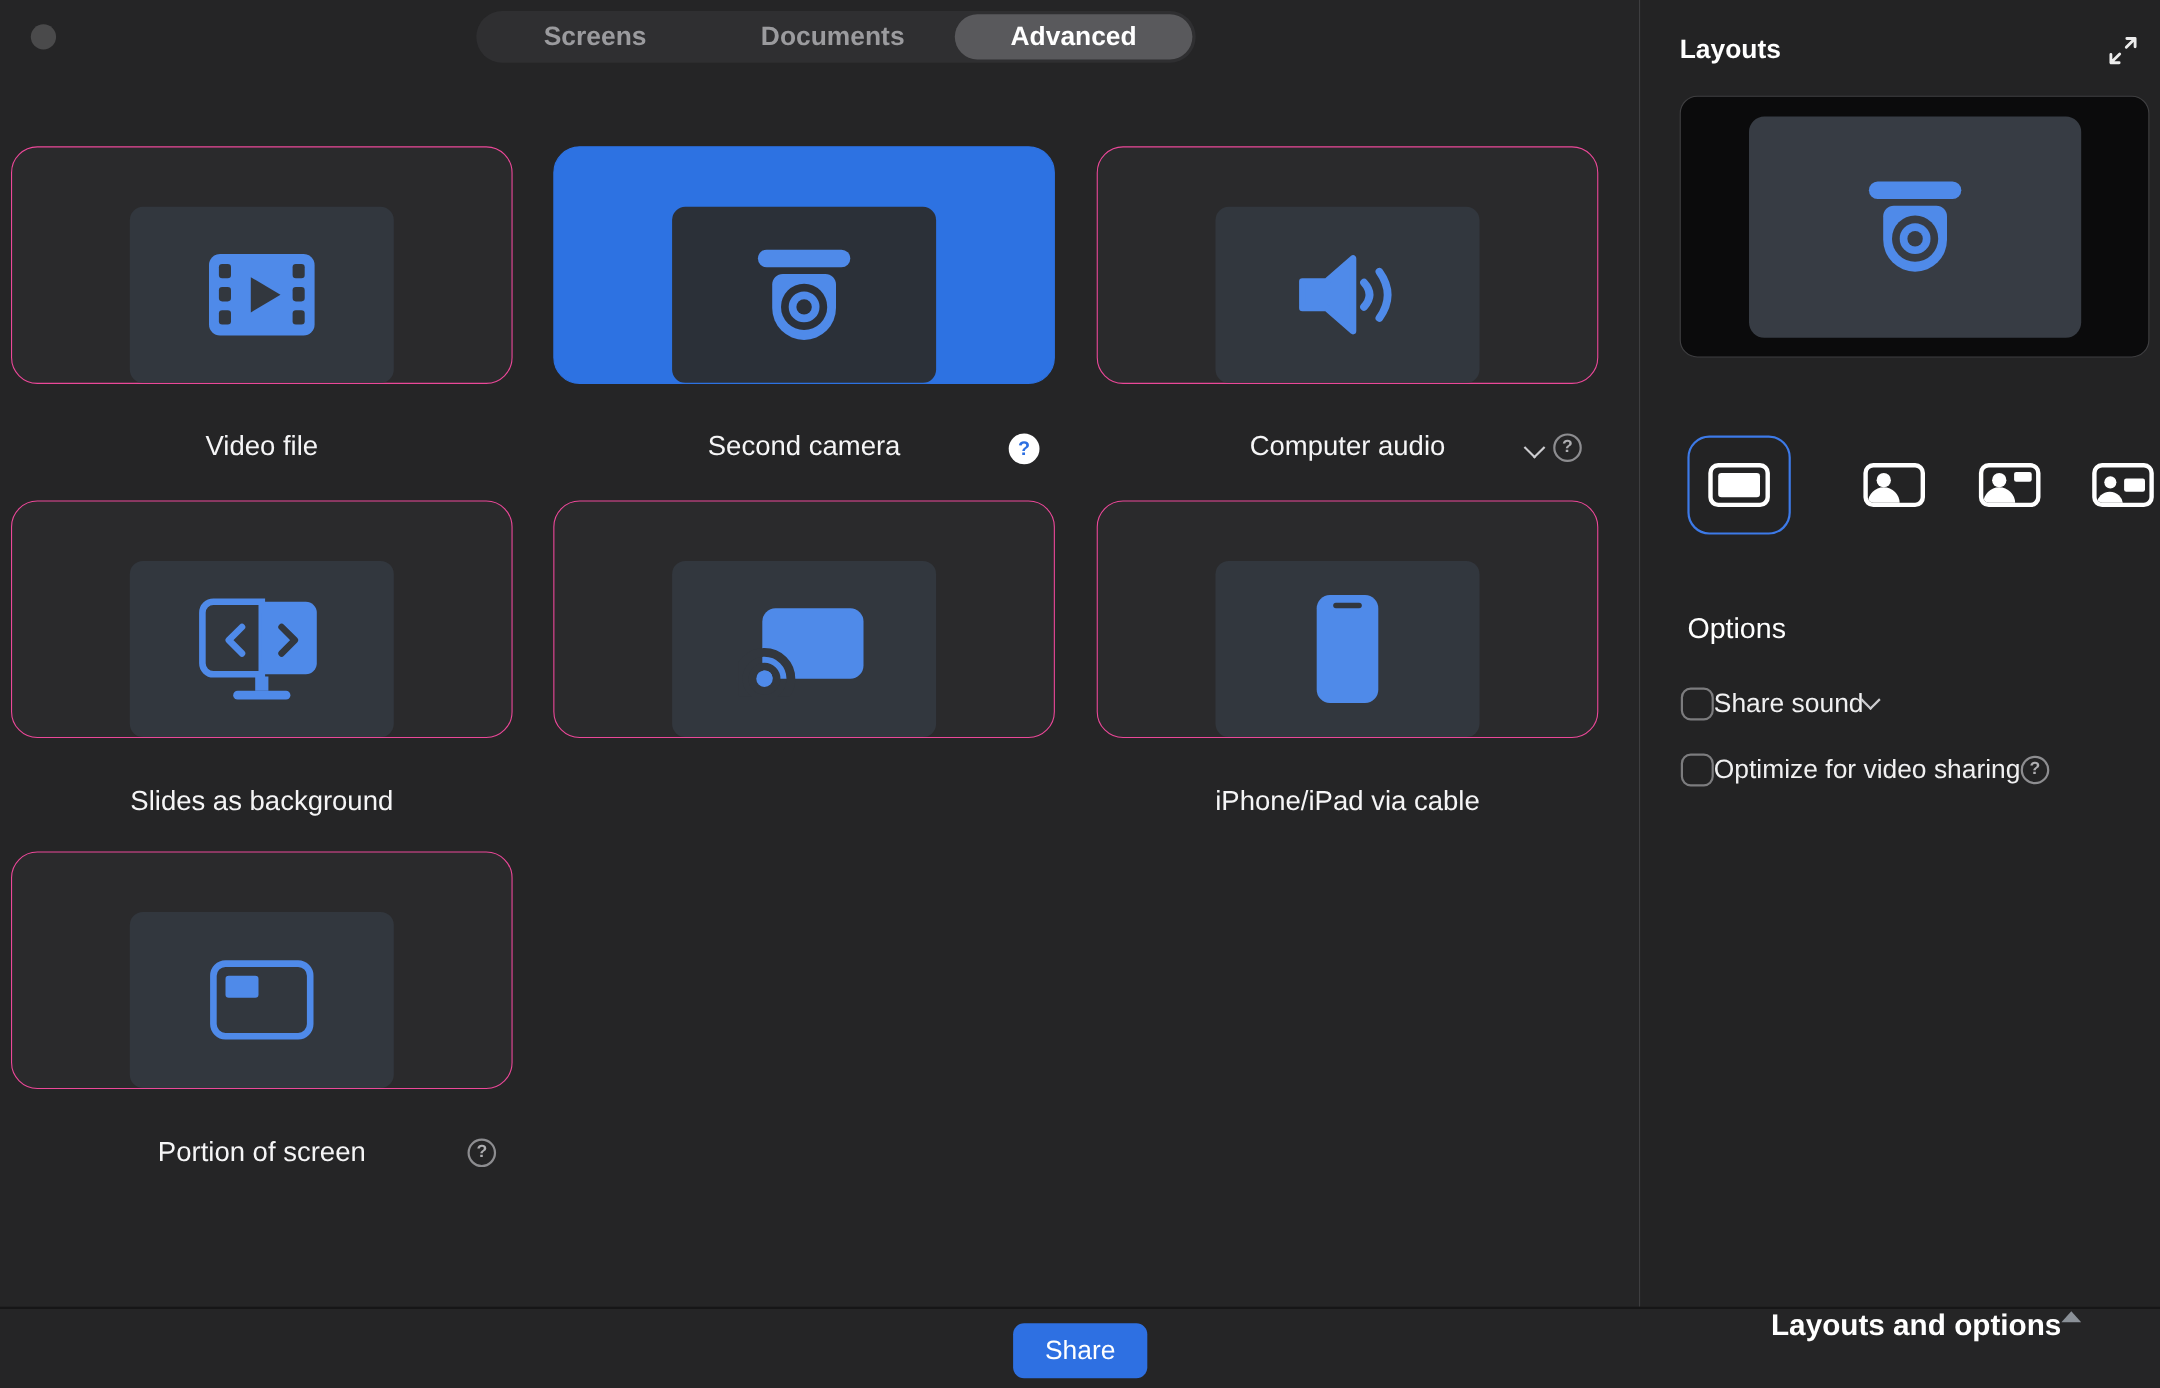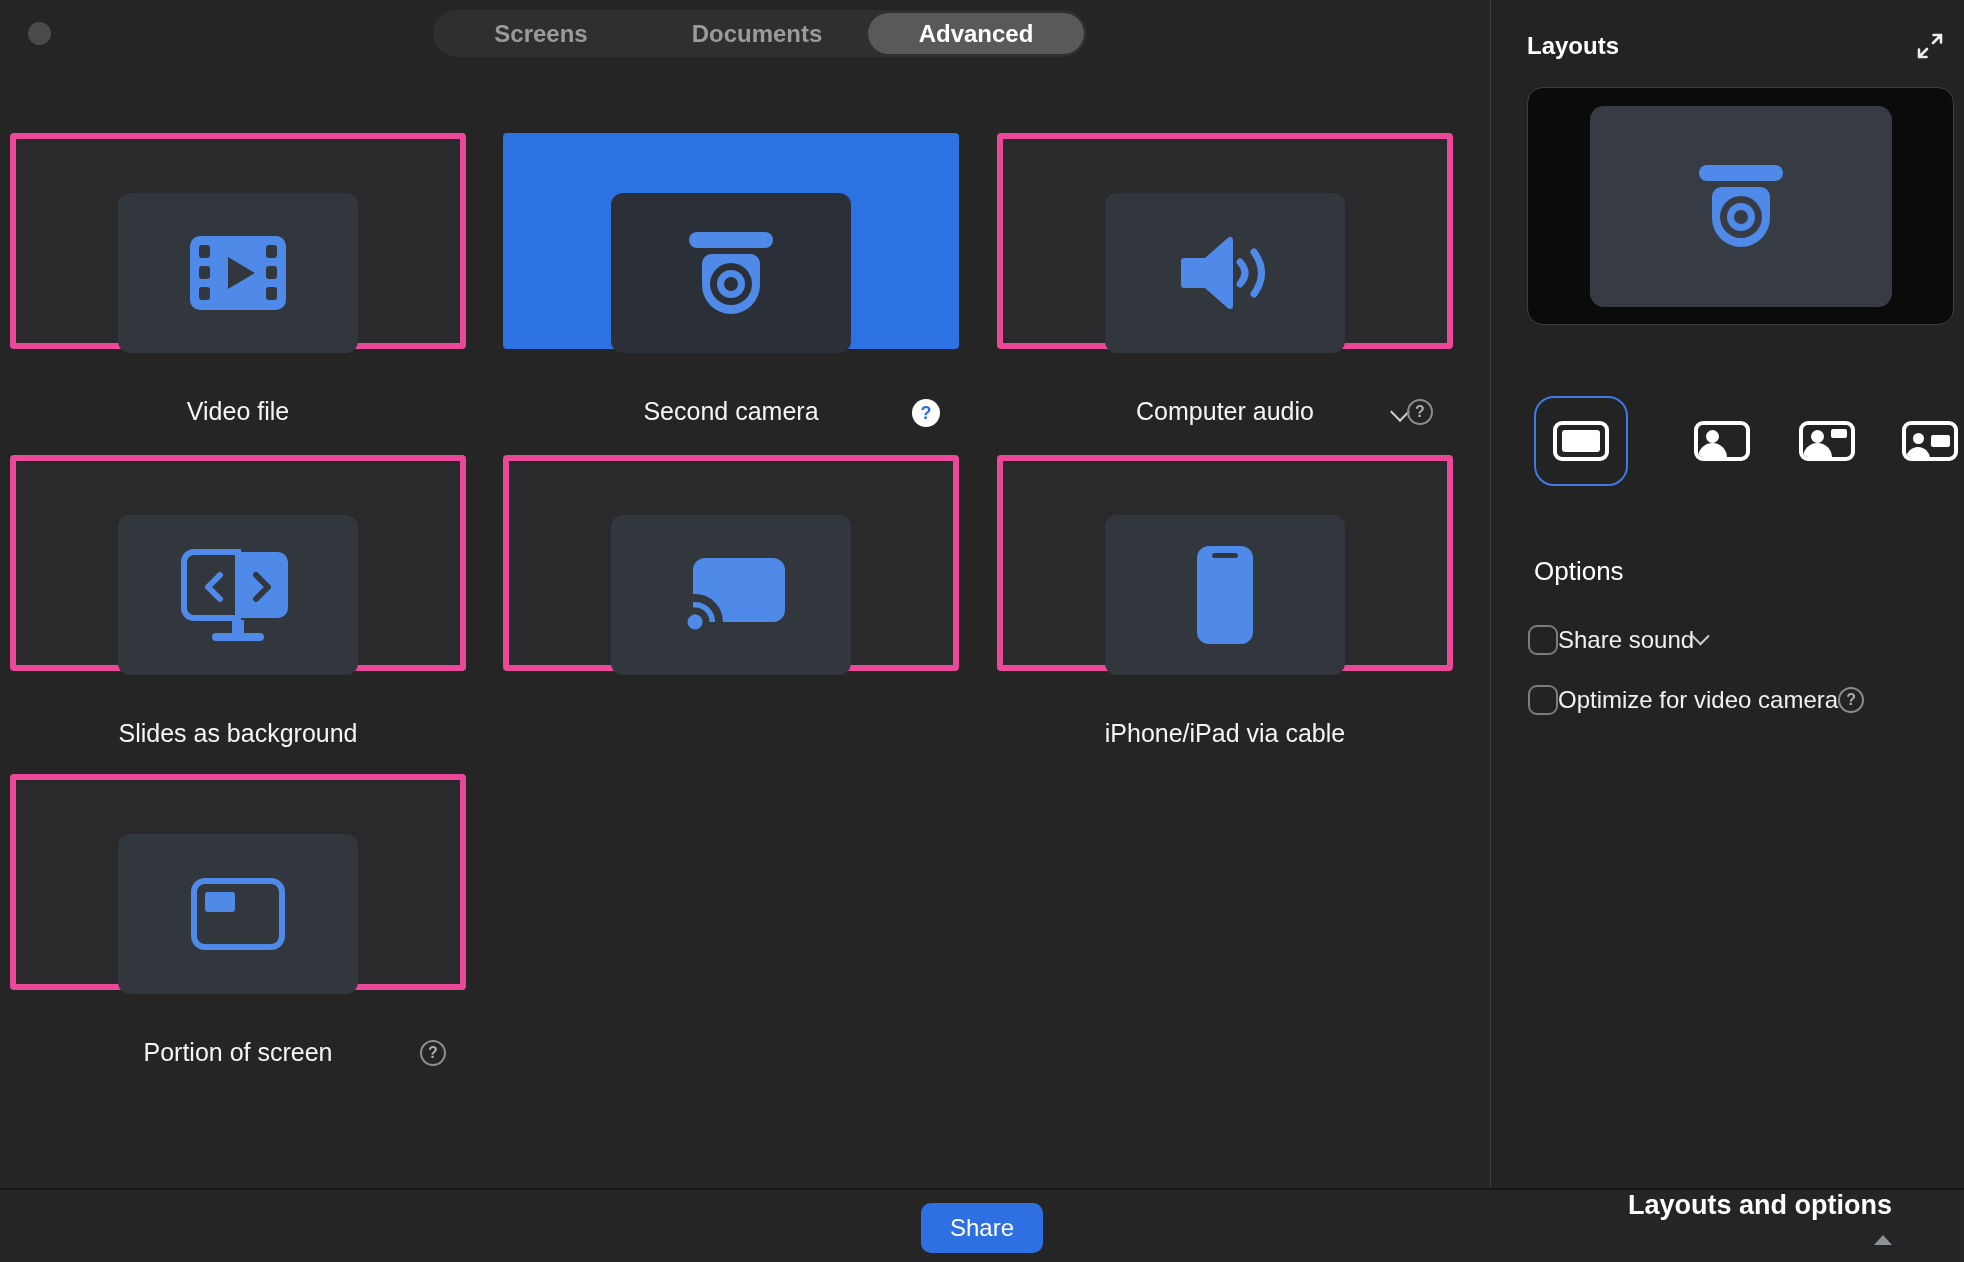--- a/index.html
+++ b/index.html
@@ -24,7 +24,7 @@
 
   
   .tile { position:absolute; width:456px; height:216px; background:#2a2a2c;
-    border:6px solid #ec4899; border-radius:4px; }
+    border:1px solid #ec4899; border-radius:24px; }
   .tile.selected { background:#2d72e2; border-color:#2d72e2; }
   .tile-card { position:absolute; left:50%; transform:translateX(-50%); top:54px;
     width:240px; height:160px; background:#32373e; border-radius:12px;

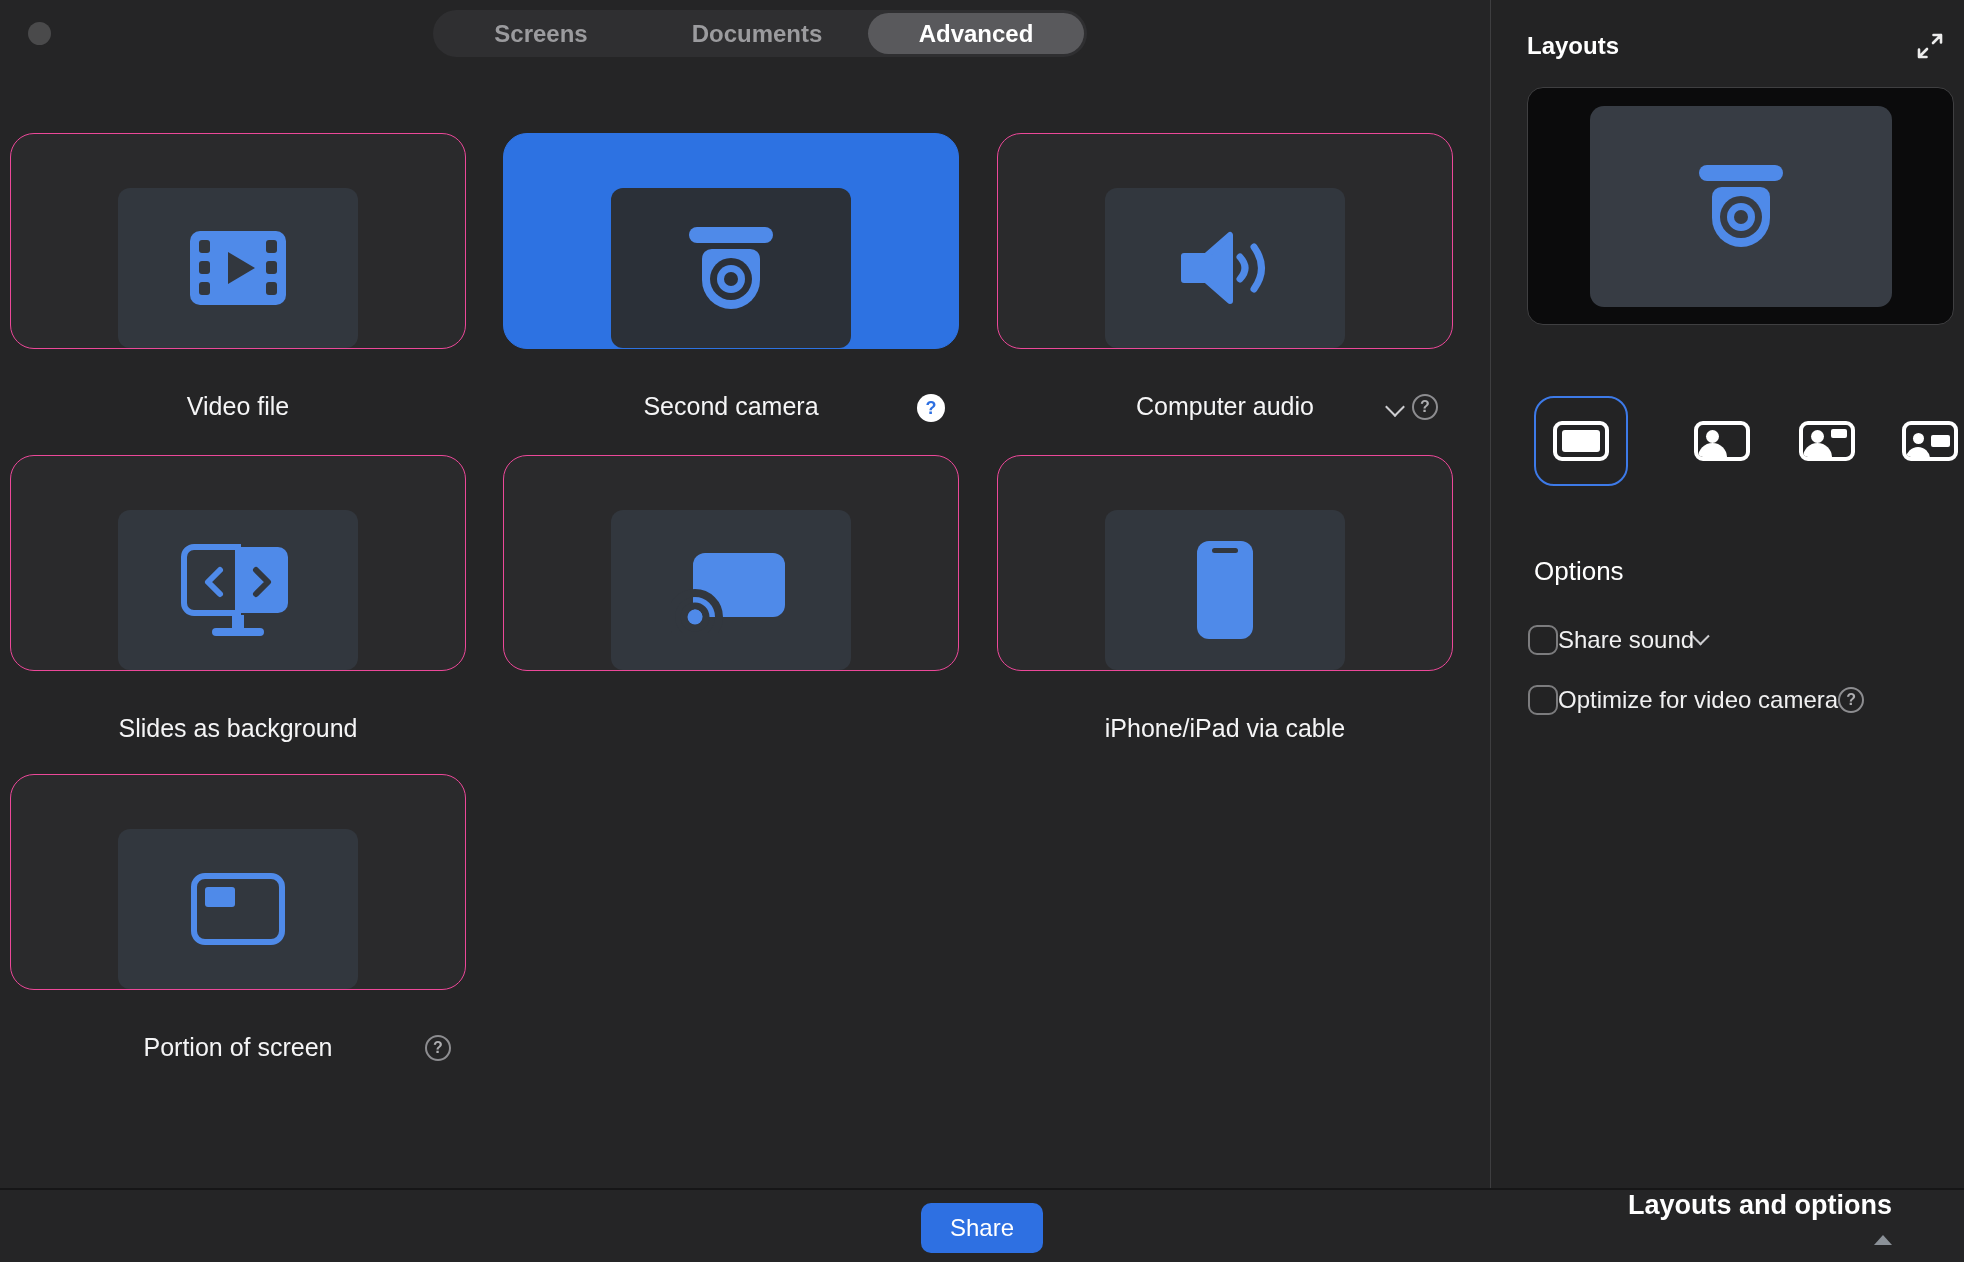--- a/index.html
+++ b/index.html
@@ -287,7 +287,7 @@
 
   <div class="opt-row r2">
     <div class="cb"></div>
-    <div class="opt-label">Optimize for video camera</div>
+    <div class="opt-label">Optimize for video sharing</div>
     <div class="help-outline-inline">?</div>
   </div>
 </div>

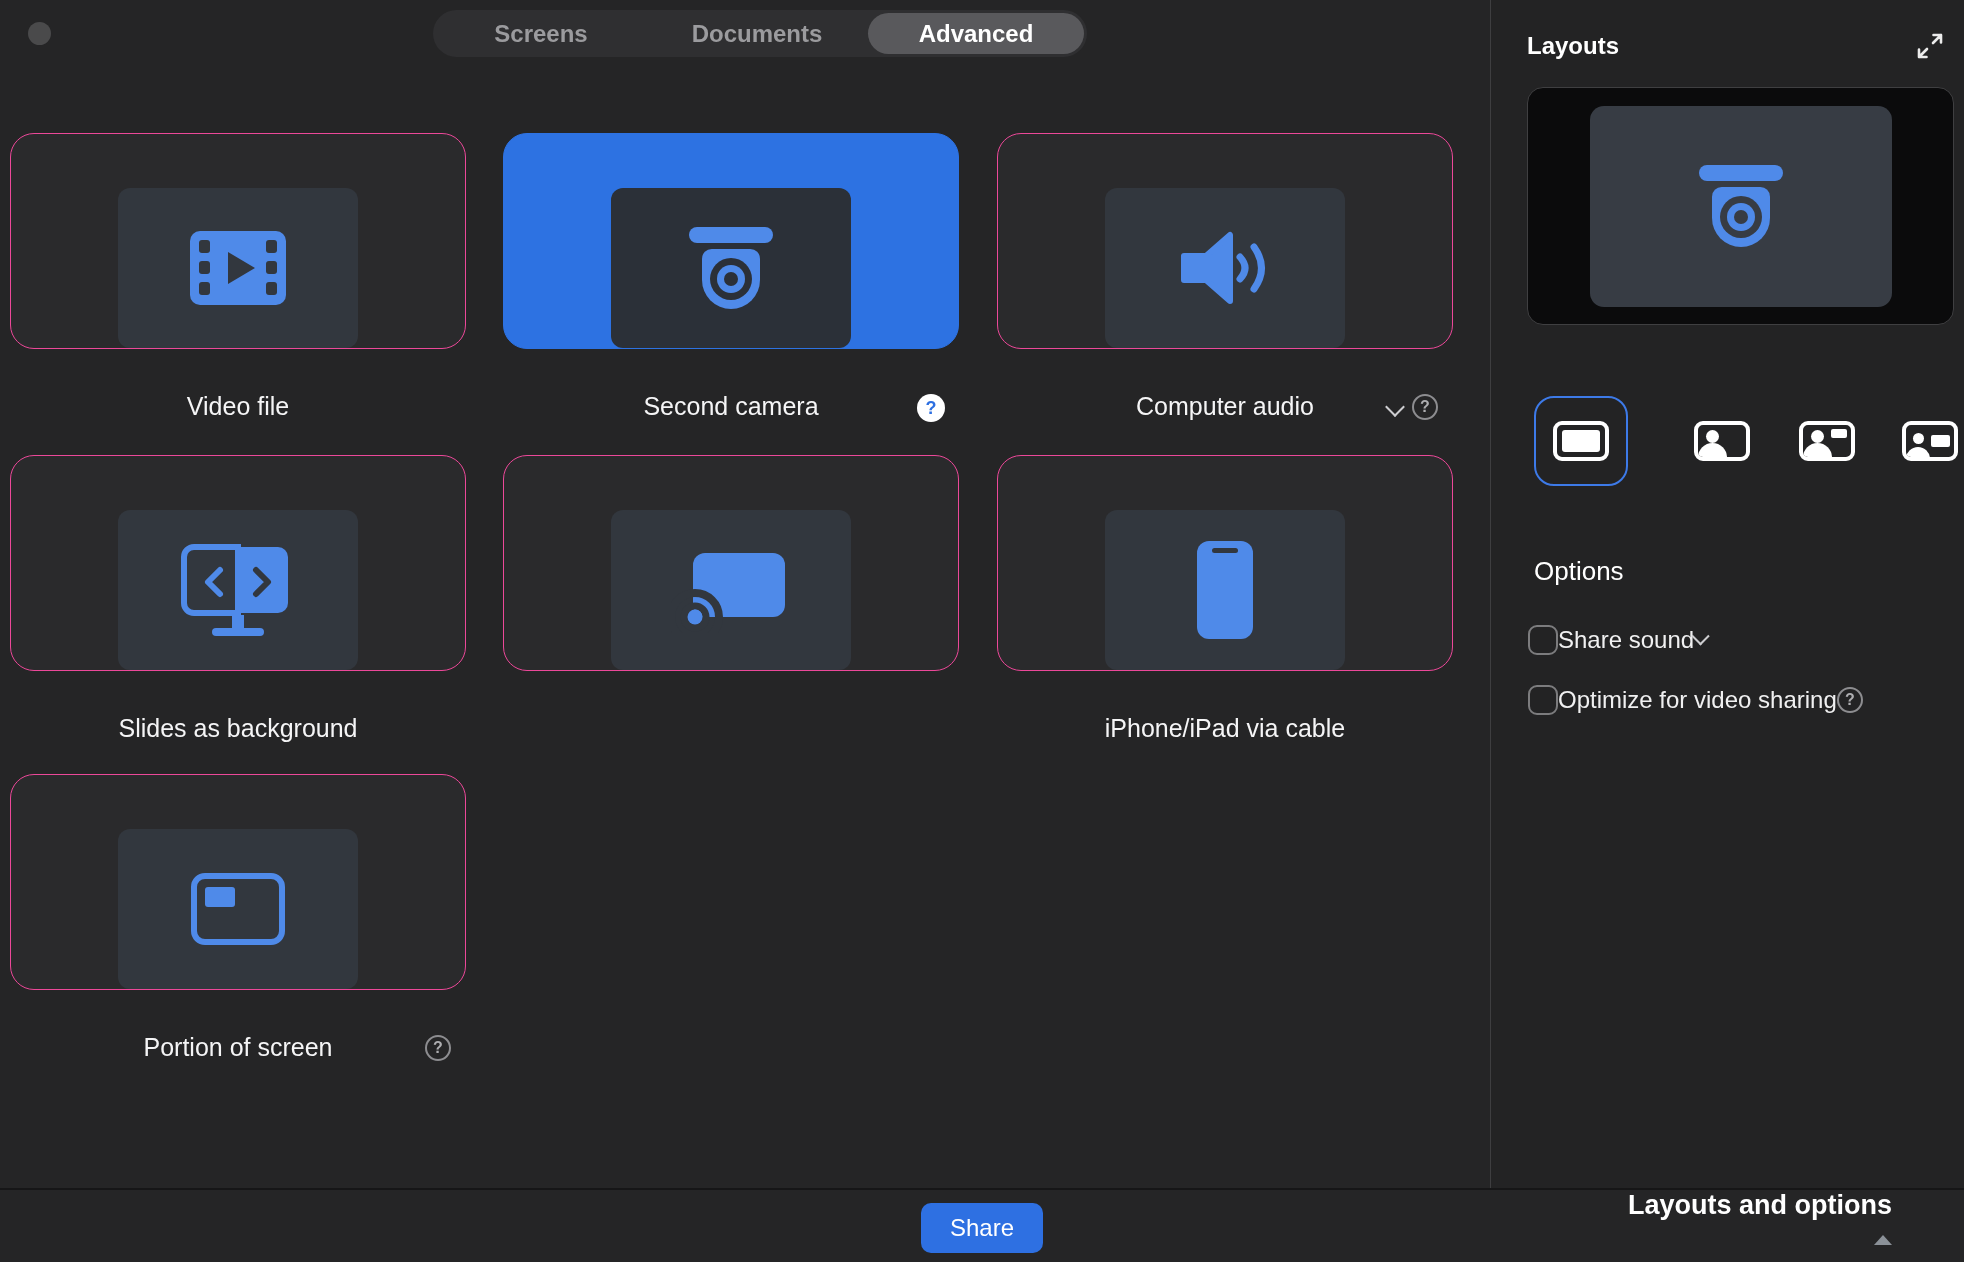--- a/index.html
+++ b/index.html
@@ -127,7 +127,7 @@
     color:#ffffff; font-size:24px; font-weight:500; font-family:"Liberation Sans", sans-serif;
     display:flex; align-items:center; justify-content:center; }
   .layouts-toggle { position:absolute; right:72px; top:0; height:100%;
-    display:flex; align-items:flex-end; gap:12px;flex-direction:column; }
+    display:flex; align-items:flex-start; gap:0; }
   .layouts-toggle-label { font-size:27px; font-weight:700; color:#ffffff; }
   .tri-up { width:0; height:0; border-left:9px solid transparent;
     border-right:9px solid transparent; border-bottom:10px solid #8b9198; margin-top:2px; }

